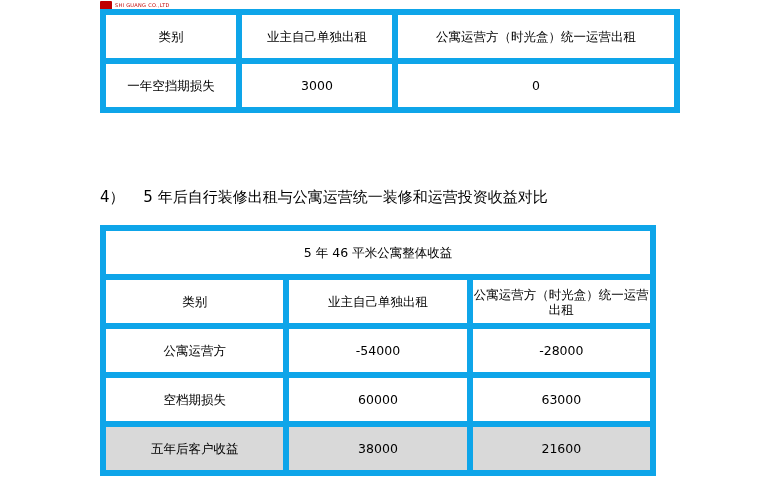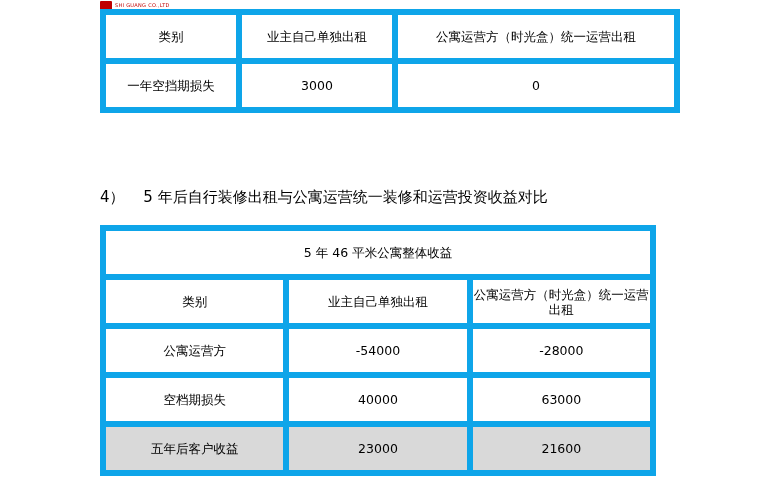--- a/index.html
+++ b/index.html
@@ -142,7 +142,7 @@
       </tr>
       <tr>
         <td class="c0">空档期损失</td>
-        <td class="c1">40000</td>
+        <td class="c1">60000</td>
         <td class="c2">63000</td>
       </tr>
       <tr class="highlight">

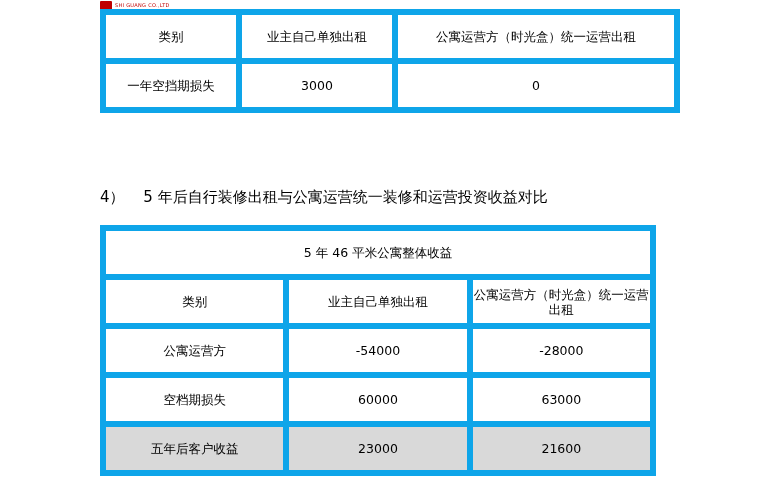--- a/index.html
+++ b/index.html
@@ -147,7 +147,7 @@
       </tr>
       <tr class="highlight">
         <td class="c0">五年后客户收益</td>
-        <td class="c1">23000</td>
+        <td class="c1">38000</td>
         <td class="c2">21600</td>
       </tr>
     </tbody>

